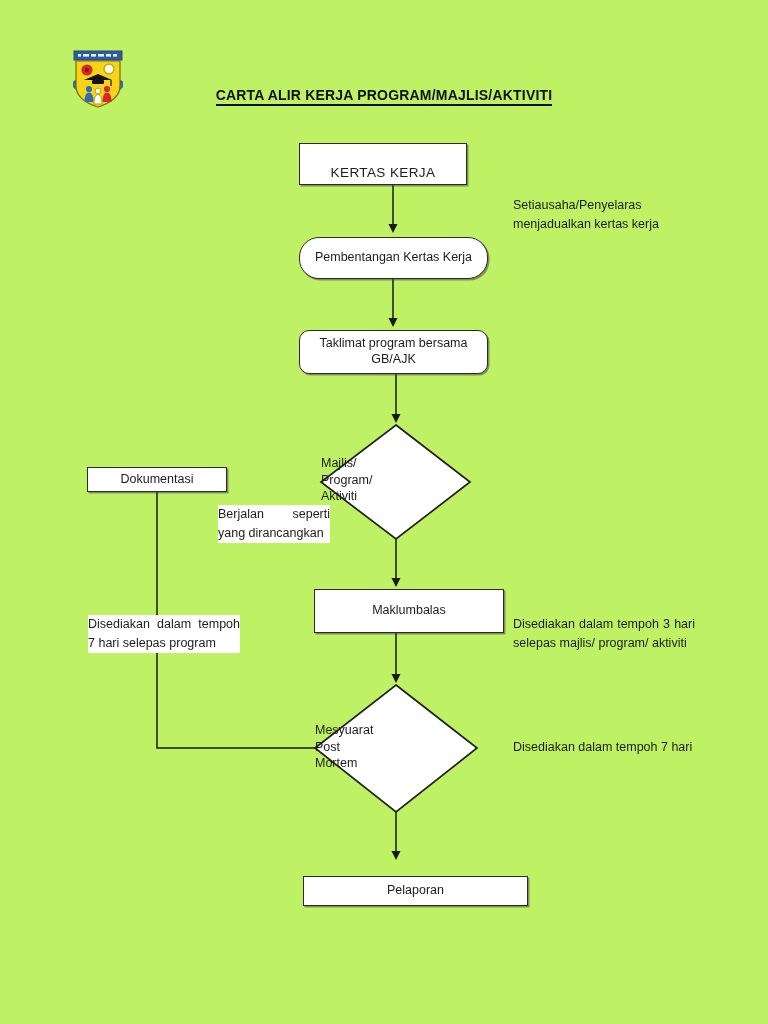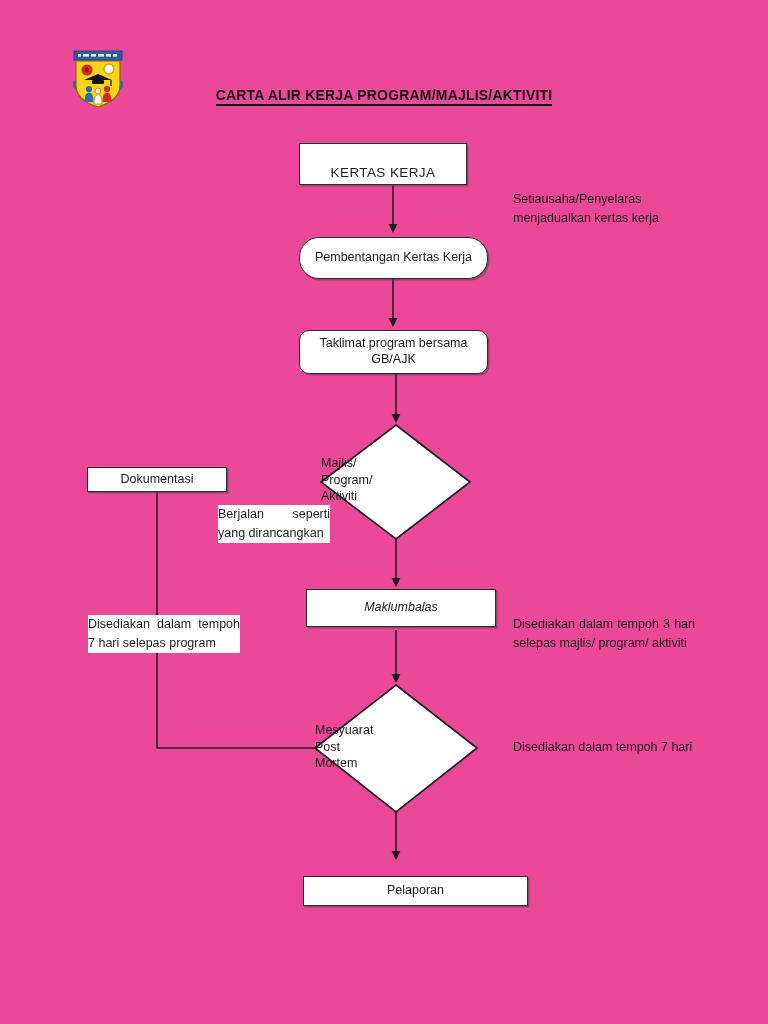--- a/index.html
+++ b/index.html
@@ -12,7 +12,7 @@
     position: relative;
     width: 768px;
     height: 1024px;
-    background: #ec4899;
+    background: #bef264;
     overflow: hidden;
   }
   .logo {

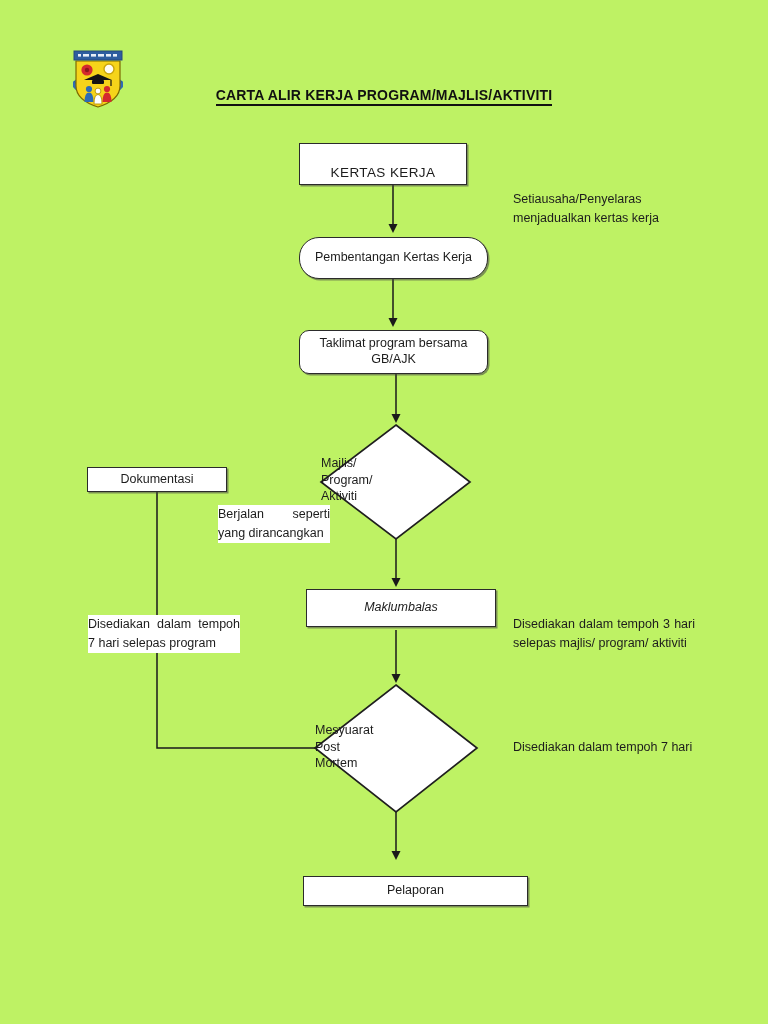--- a/index.html
+++ b/index.html
@@ -83,7 +83,7 @@
     color: #1c1c1c;
   }
   .justify { text-align: justify; }
-  .note-right-1 { left: 513px; top: 190px; width: 182px; }
+  .note-right-1 { left: 513px; top: 196px; width: 182px; }
   .note-right-2 { left: 513px; top: 286px; width: 182px; }
   .note-right-3 { left: 513px; top: 615px; width: 182px; }
   .note-right-4 { left: 513px; top: 738px; width: 182px; }

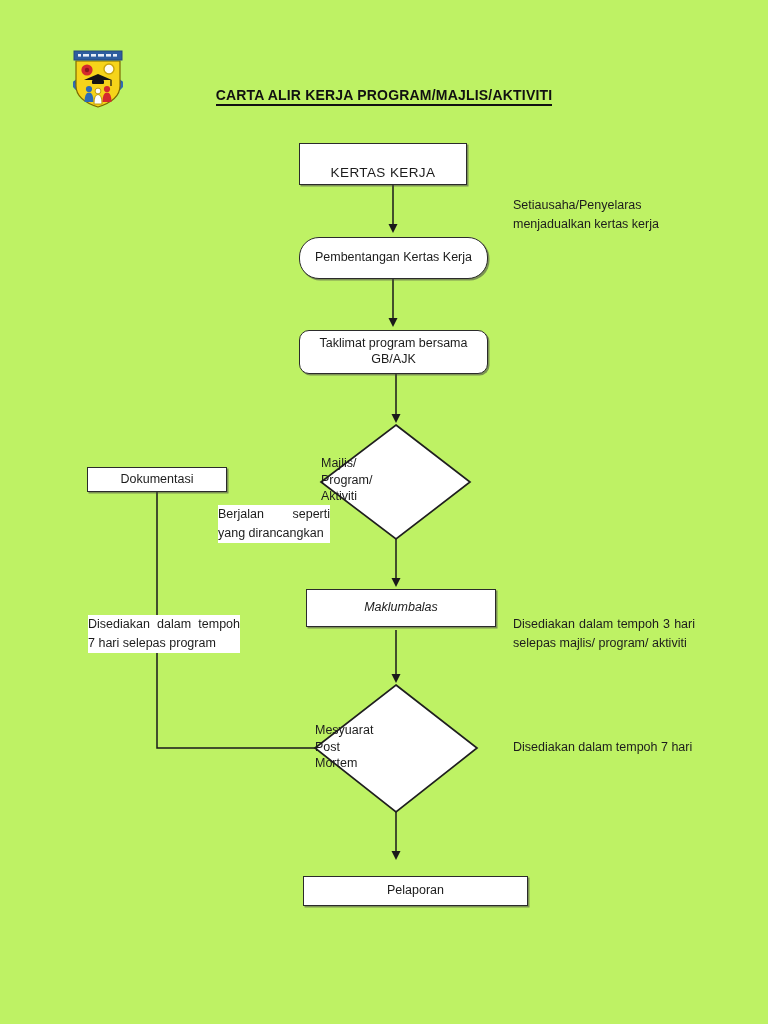--- a/index.html
+++ b/index.html
@@ -64,7 +64,7 @@
   .node-kertas      { left: 299px; top: 143px; width: 168px; height: 42px; font-size: 13.5px; letter-spacing: 0.4px; align-items: flex-end; }
   .node-pembentangan{ left: 299px; top: 237px; width: 189px; height: 42px; border-radius: 20px; }
   .node-taklimat    { left: 299px; top: 330px; width: 189px; height: 44px; border-radius: 10px; }
-  .node-maklumbalas { left: 306px; top: 589px; width: 190px; height: 38px; font-style: italic; }
+  .node-maklumbalas { left: 314px; top: 589px; width: 190px; height: 44px; }
   .node-pelaporan   { left: 303px; top: 876px; width: 225px; height: 30px; }
   .node-dokumentasi { left: 87px;  top: 467px; width: 140px; height: 25px; padding: 1px 6px; }
   .diamond-label {

